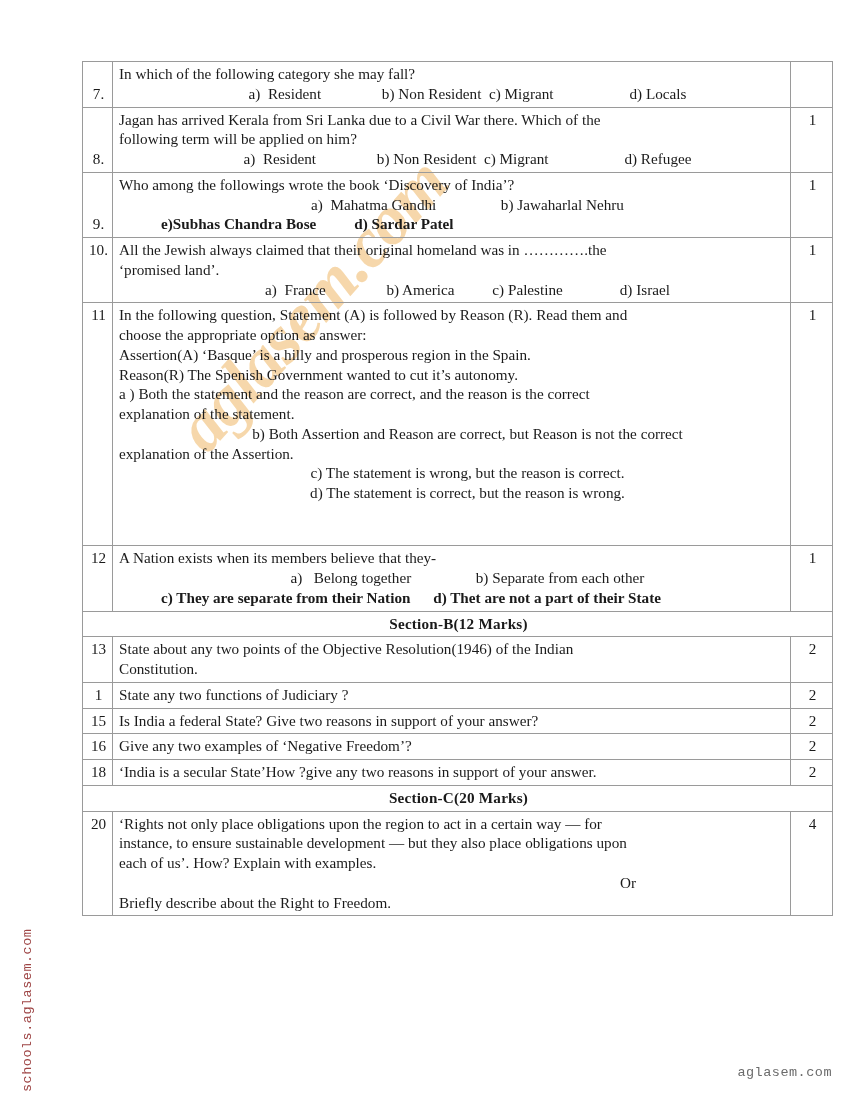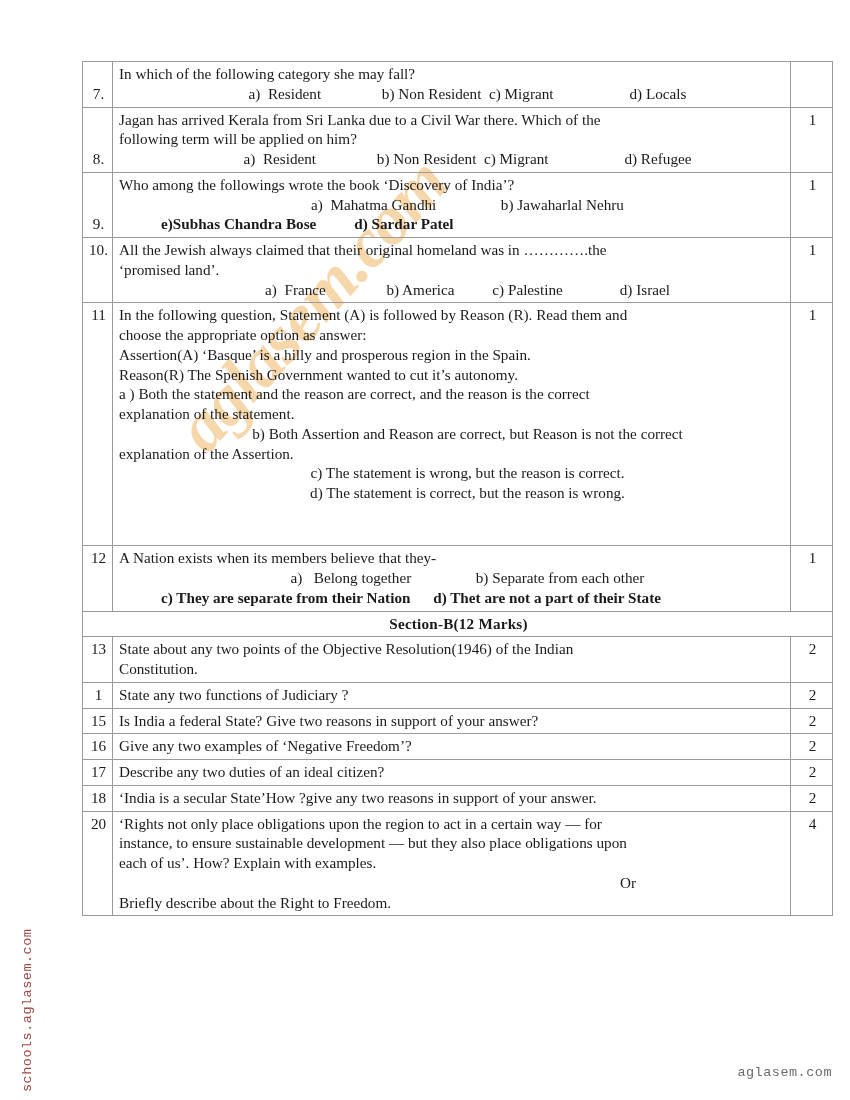--- a/index.html
+++ b/index.html
@@ -273,13 +273,6 @@
             <td class="mark">2</td>
           </tr>
           <tr>
-            <td class="num v-top">17</td>
-            <td class="body tight">
-              <span class="line">Describe any two duties of an ideal citizen?</span>
-            </td>
-            <td class="mark">2</td>
-          </tr>
-          <tr>
             <td class="num v-top">18</td>
             <td class="body tight">
               <span class="line">‘India is a secular State’How ?give any two reasons in support of your answer.</span>

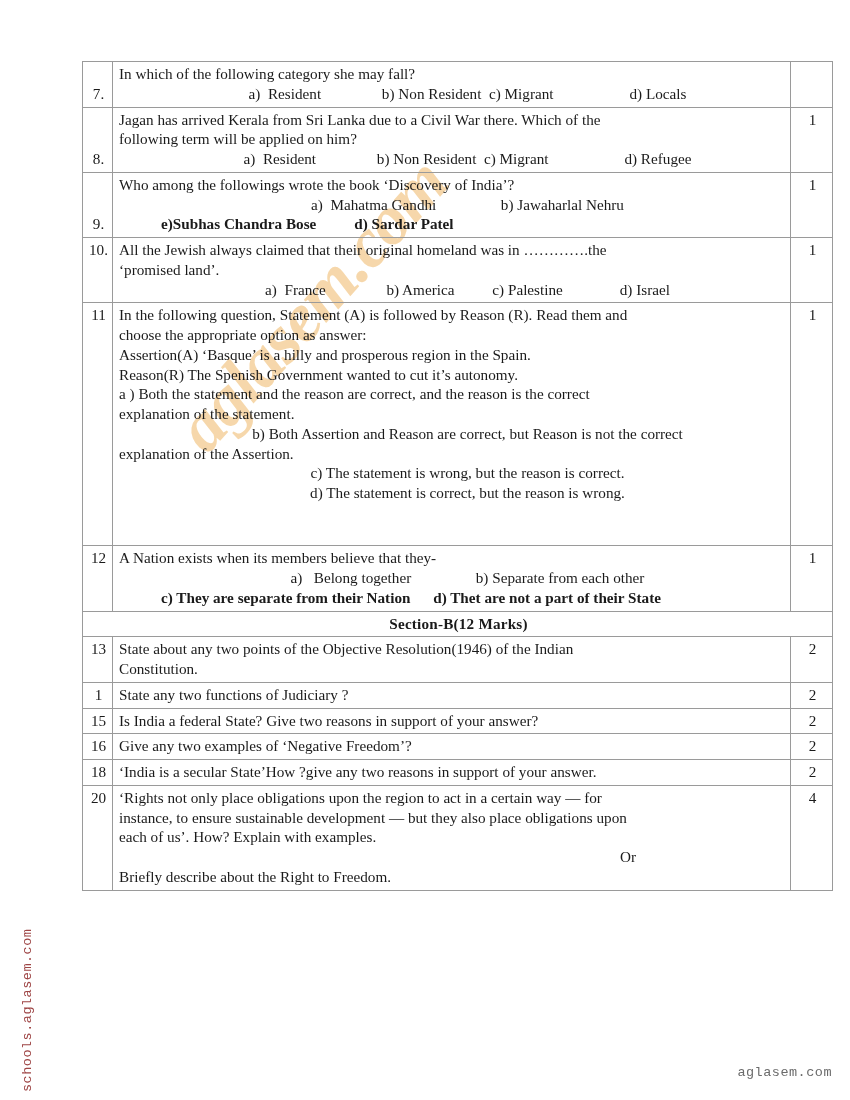--- a/index.html
+++ b/index.html
@@ -280,6 +280,9 @@
             <td class="mark">2</td>
           </tr>
           <tr>
+            <td class="section-banner" colspan="3">Section-C(20 Marks)</td>
+          </tr>
+          <tr>
             <td class="num v-top">20</td>
             <td class="body tight">
               <span class="line">‘Rights not only place obligations upon the region to act in a certain way — for</span>

